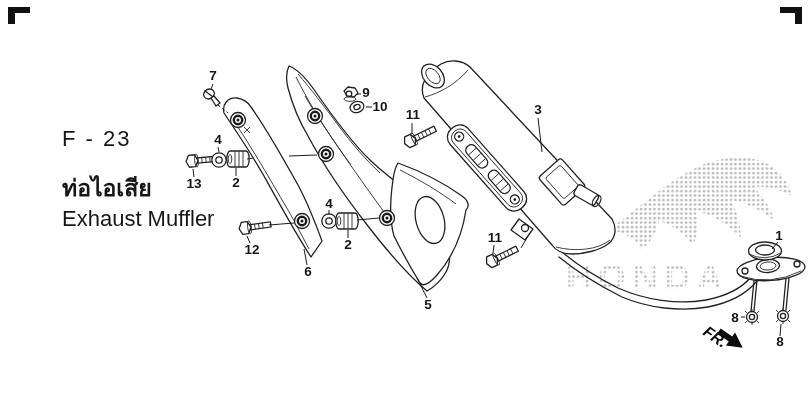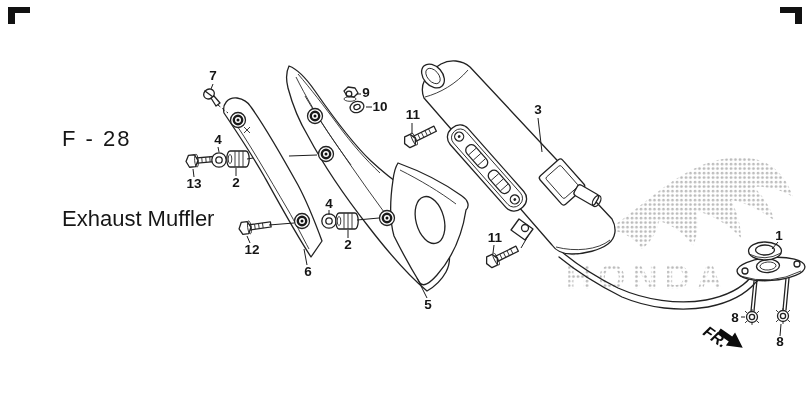--- a/index.html
+++ b/index.html
@@ -260,7 +260,7 @@
     </g>
   </svg>
 
-  <div class="page-code">F - 28</div>
+  <div class="page-code">F - 23</div>
   <div class="title-en">Exhaust Muffler</div>
 
 </div>

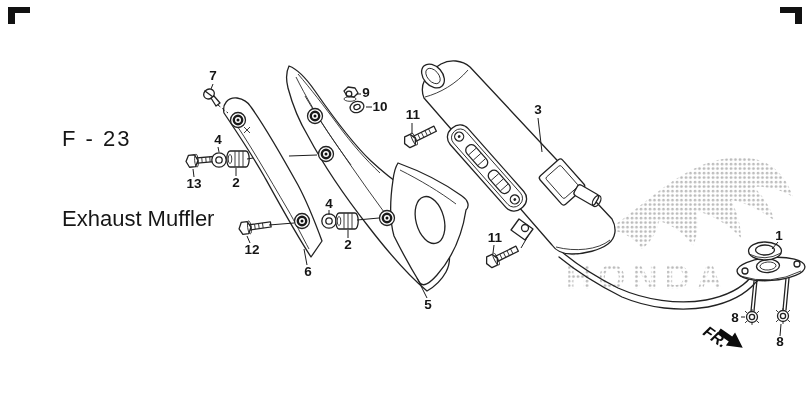--- a/index.html
+++ b/index.html
@@ -261,6 +261,7 @@
   </svg>
 
   <div class="page-code">F - 23</div>
+  <div class="title-thai">ท่อไอเสีย</div>
   <div class="title-en">Exhaust Muffler</div>
 
 </div>

